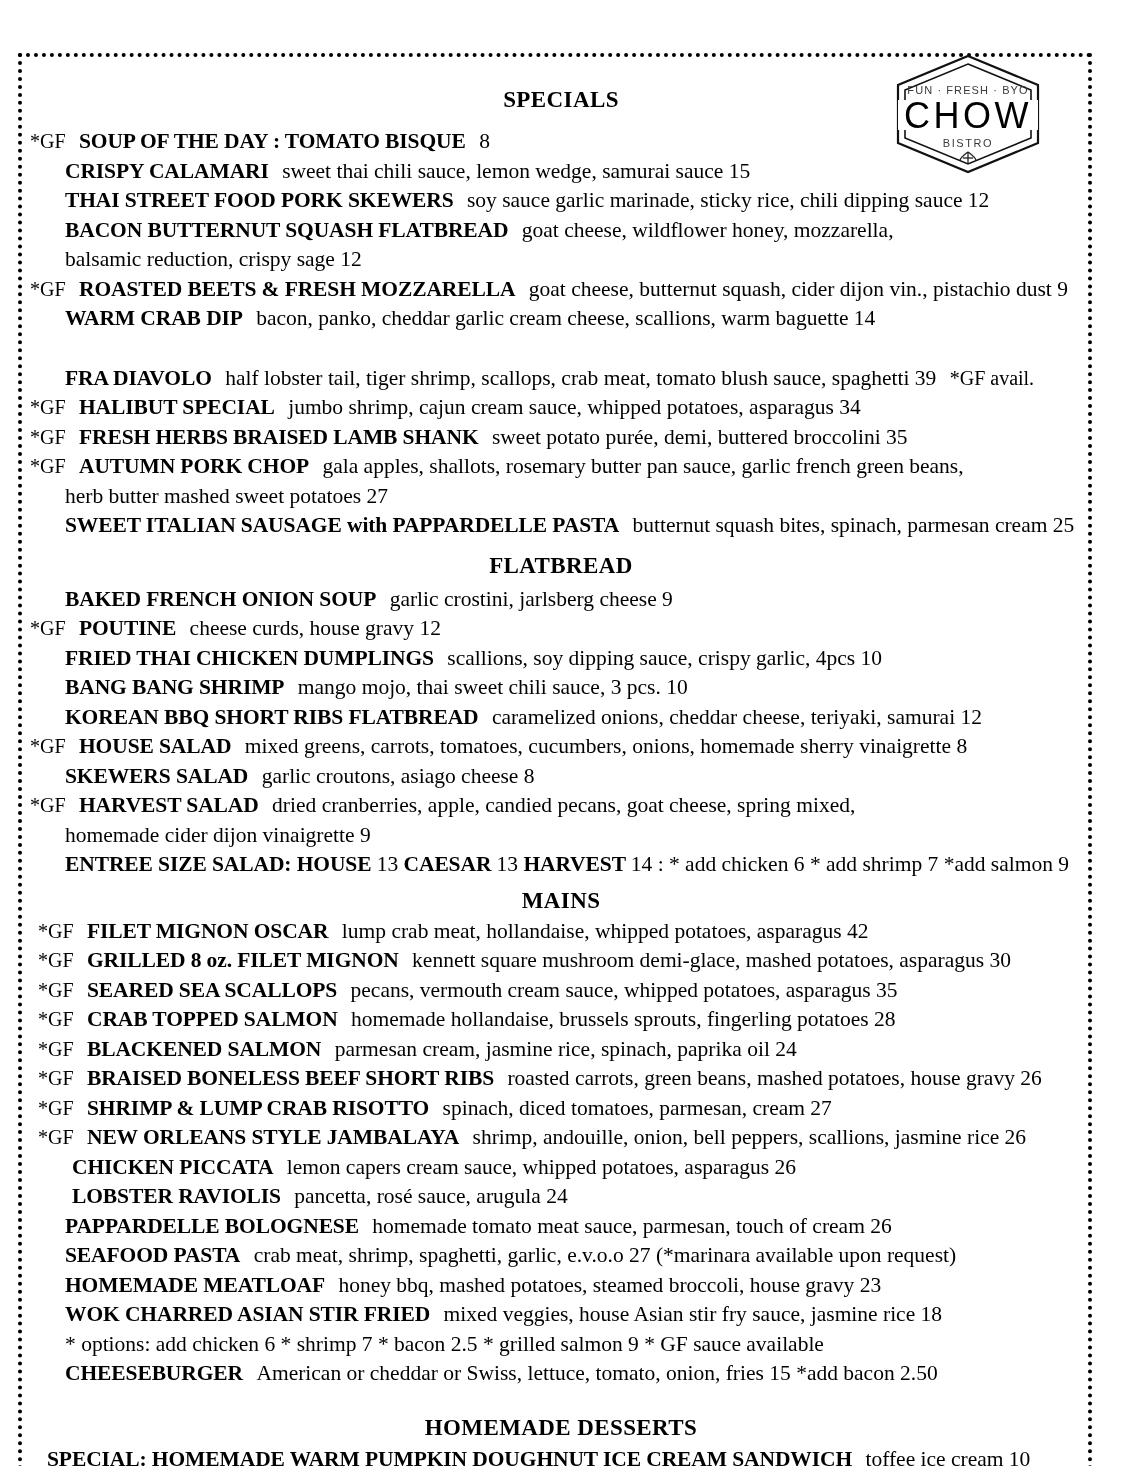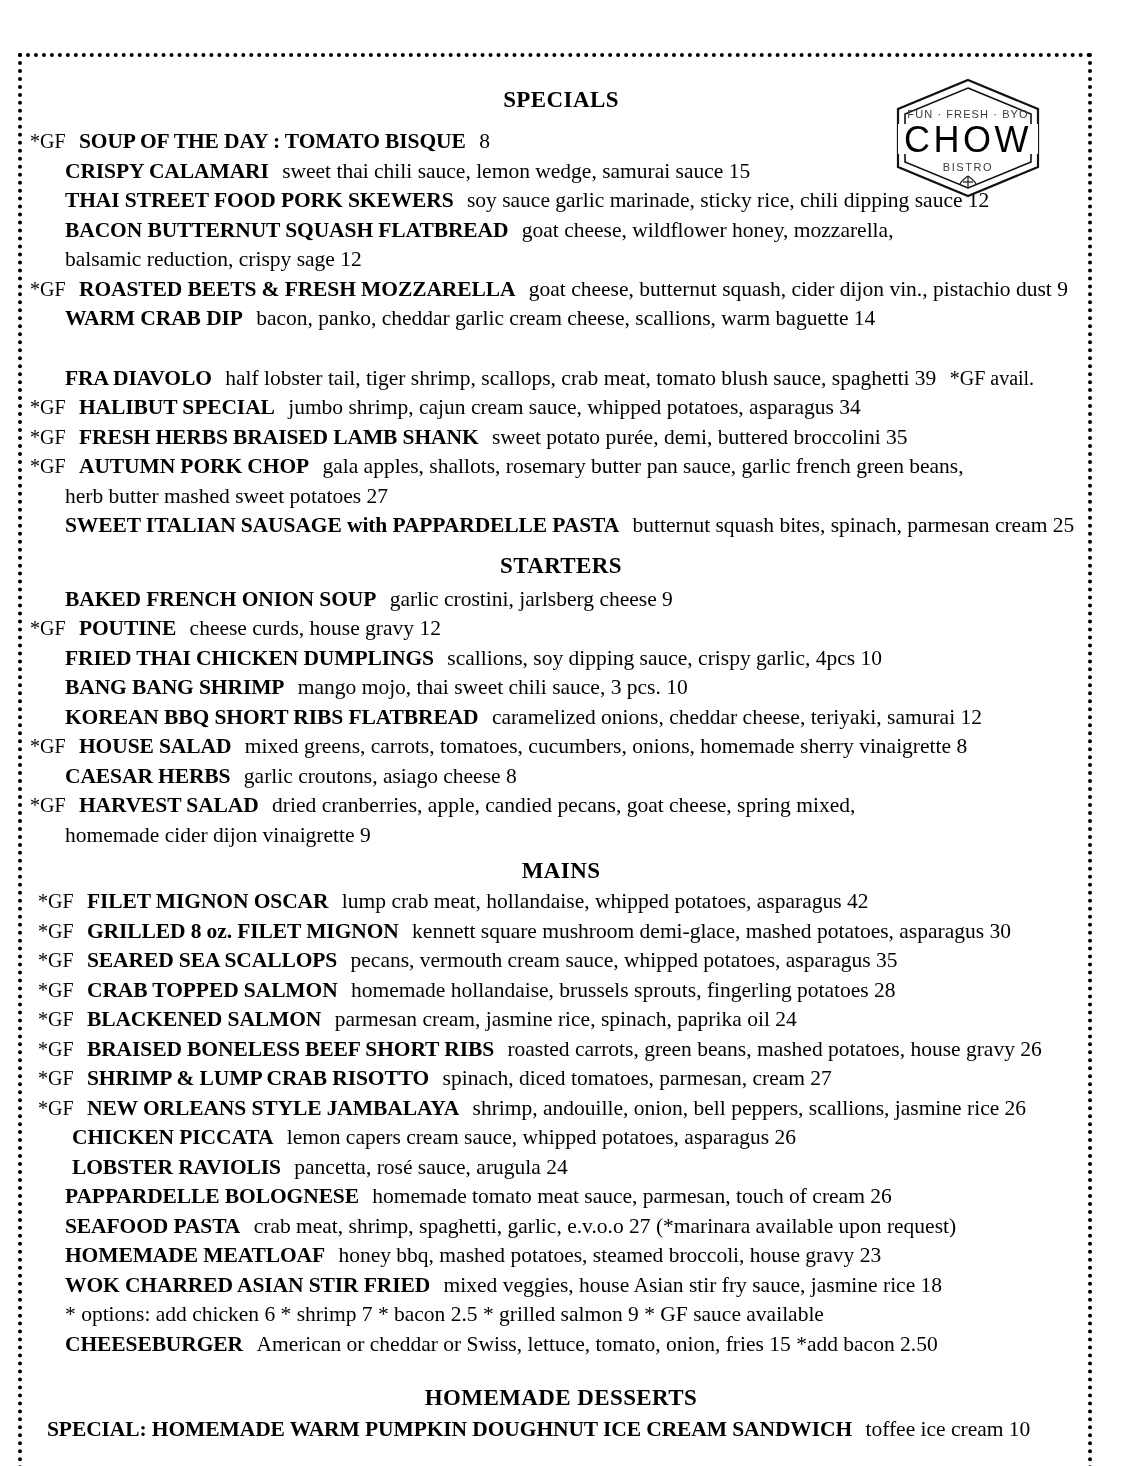--- a/index.html
+++ b/index.html
@@ -46,7 +46,7 @@
   #logo {
     position: absolute;
     right: 28px;
-    top: 36px;
+    top: 12px;
     width: 164px;
     height: 124px;
     text-decoration: underline;

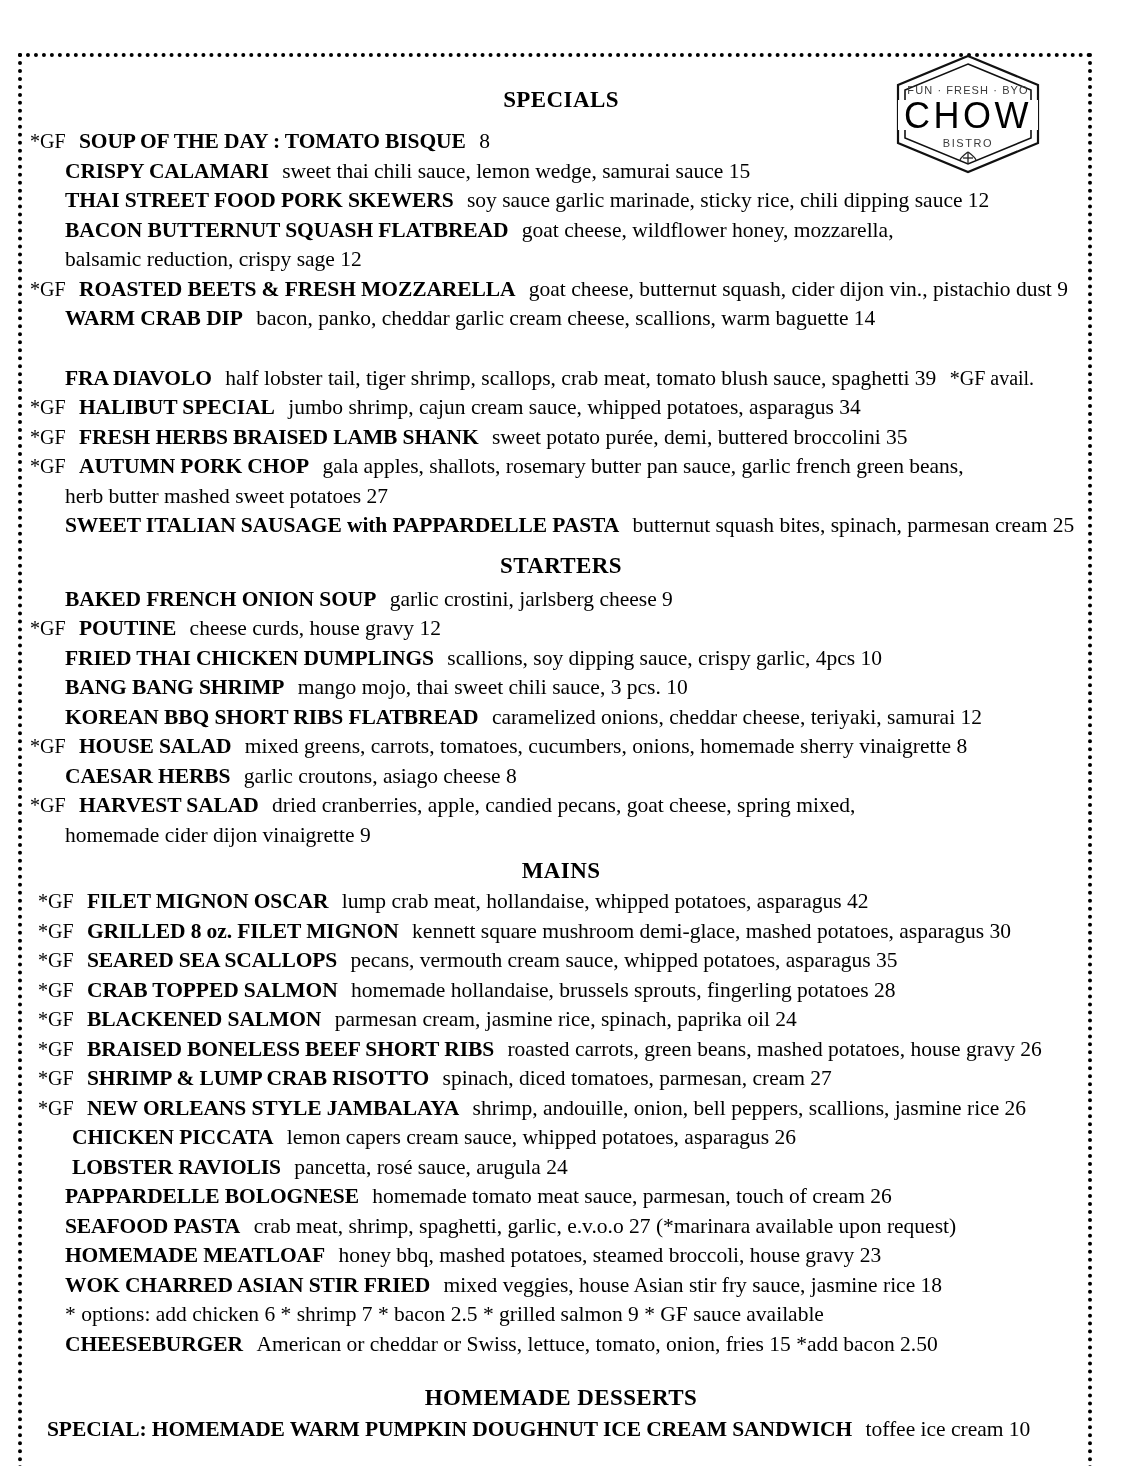--- a/index.html
+++ b/index.html
@@ -178,7 +178,7 @@
     </div>
 
     <div style="height:12px"></div>
-    <div class="section-title">STARTERS</div>
+    <div class="section-title">FLATBREAD</div>
     <div style="height:6px"></div>
 
     <div class="line pad-item">

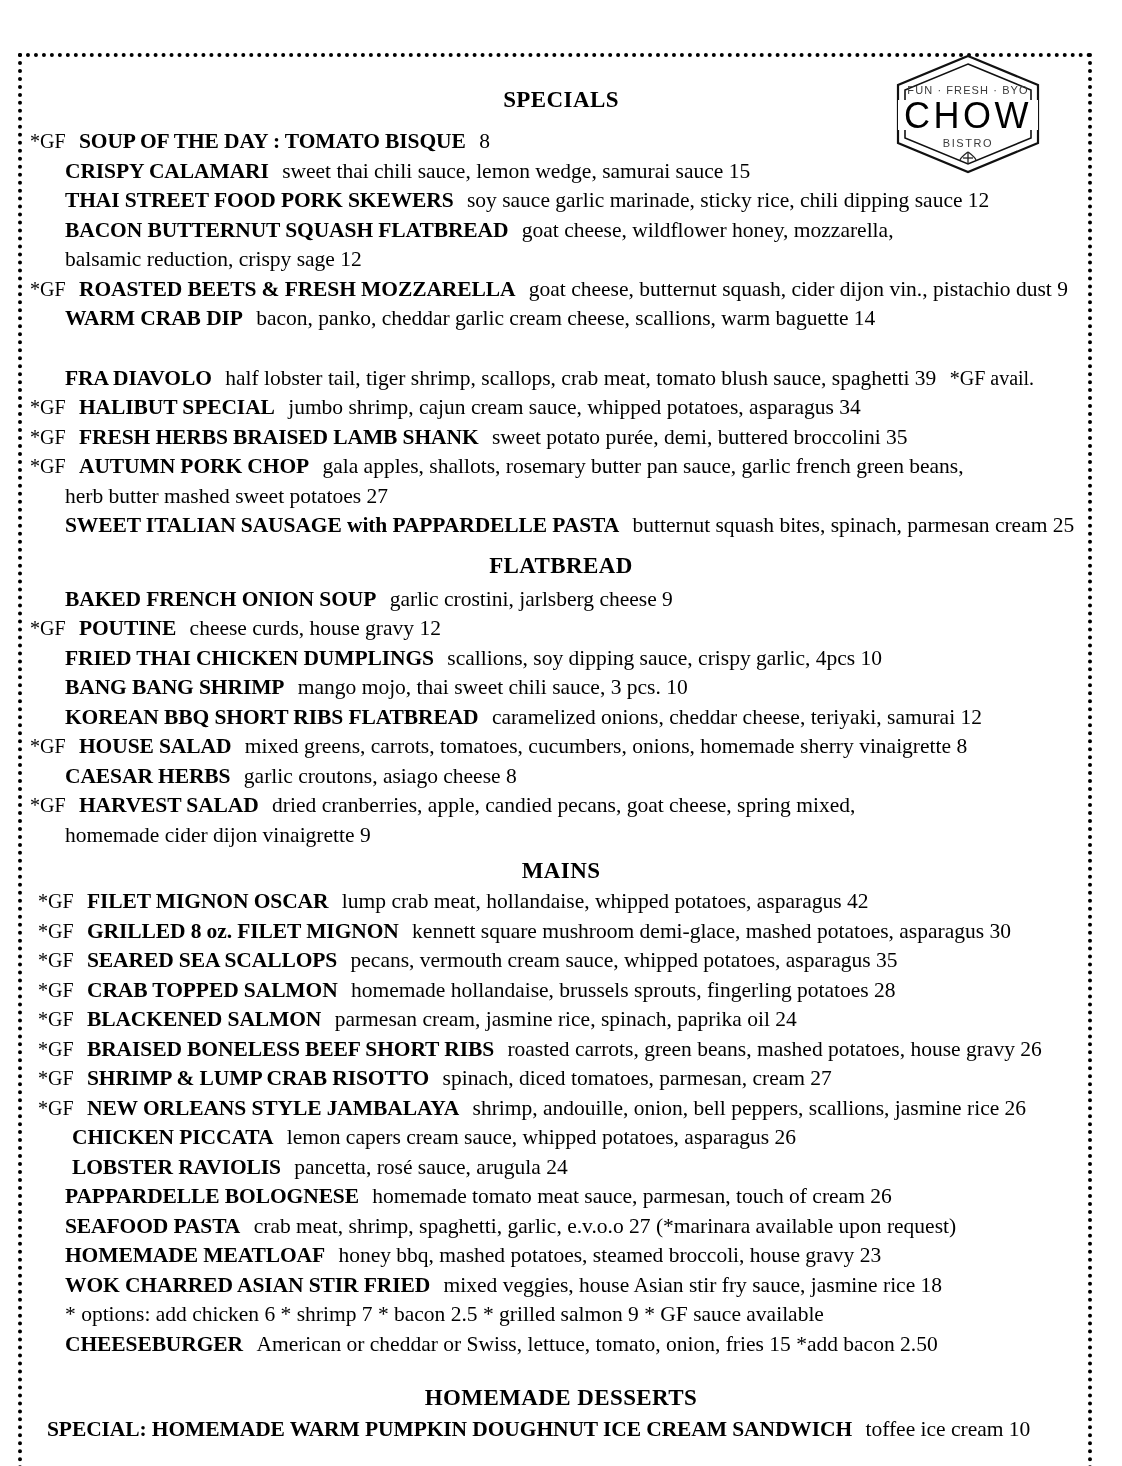--- a/index.html
+++ b/index.html
@@ -208,7 +208,7 @@
       <span class="sp"></span><span class="ds">mixed greens, carrots, tomatoes, cucumbers, onions, homemade sherry vinaigrette 8</span>
     </div>
     <div class="line pad-item">
-      <span class="nm"> CAESAR HERBS</span>
+      <span class="nm"> SKEWERS SALAD</span>
       <span class="sp"></span><span class="ds">garlic croutons, asiago cheese 8</span>
     </div>
     <div class="line pad-gf">

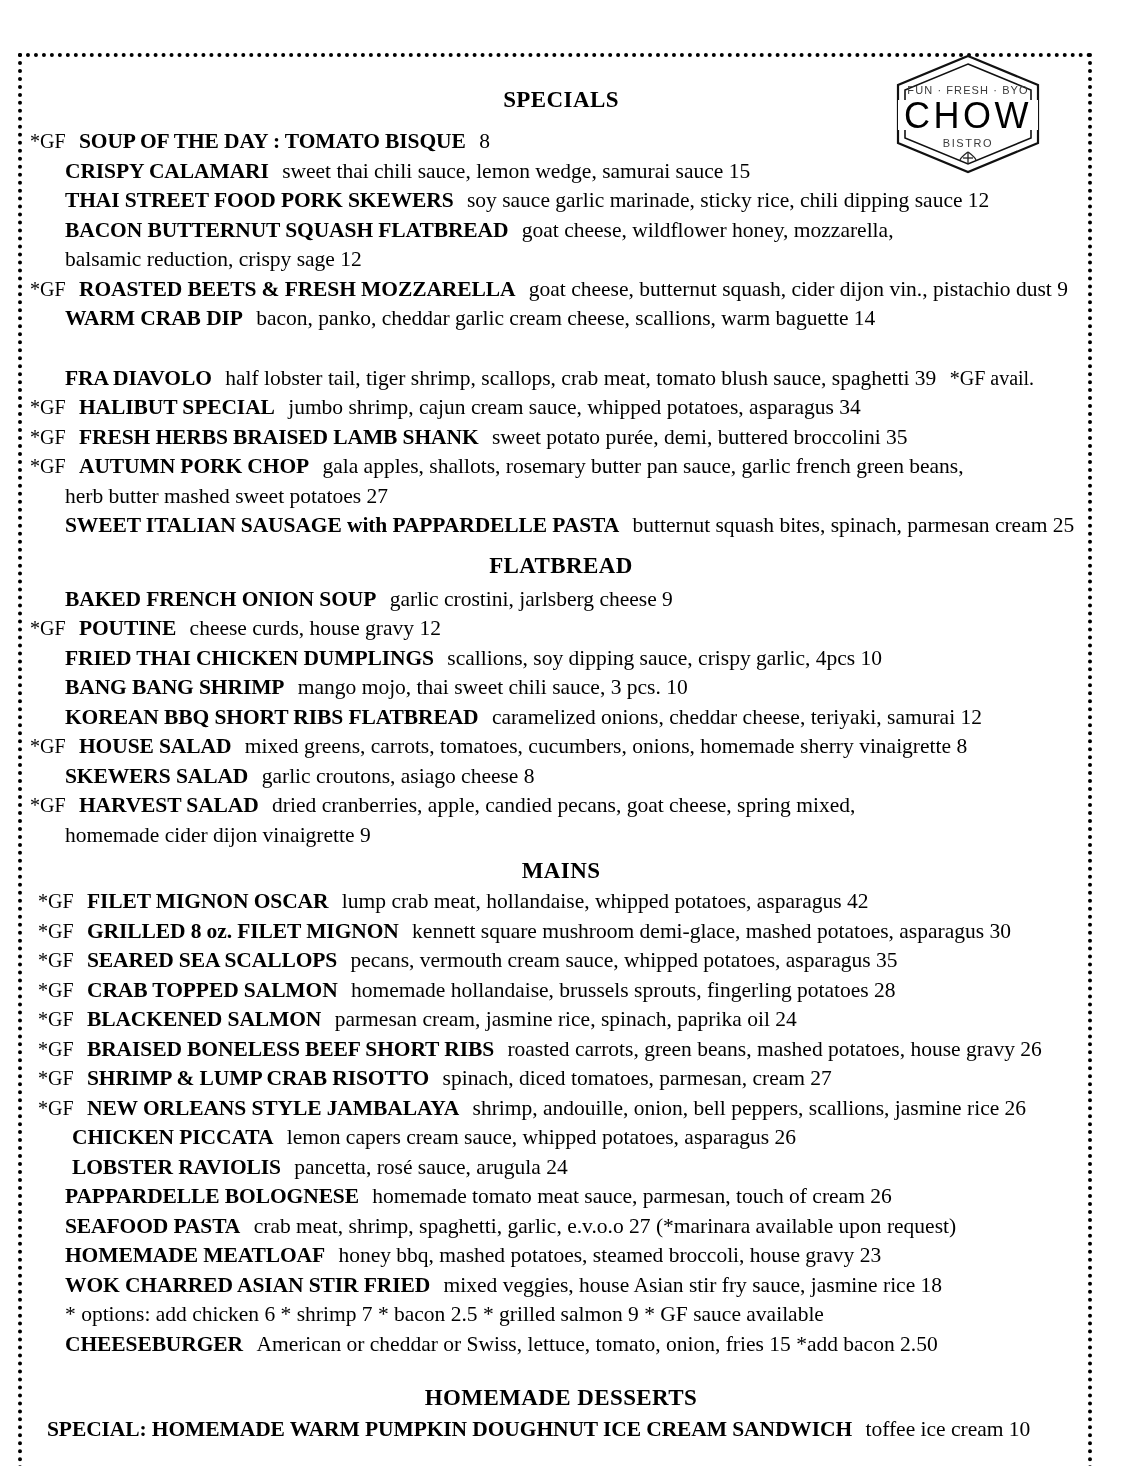--- a/index.html
+++ b/index.html
@@ -218,6 +218,9 @@
     </div>
     <div class="line pad-cont">
       <span class="ds">homemade cider dijon vinaigrette  9</span>
+    </div>
+    <div class="line pad-item">
+      <span class="nm">ENTREE SIZE SALAD</span><span class="nm">: HOUSE </span><span class="ds">13</span><span class="nm">  CAESAR </span><span class="ds">13</span><span class="nm">  HARVEST </span><span class="ds">14 :  * add  chicken 6   * add shrimp 7   *add salmon 9</span>
     </div>
 
     <div style="height:8px"></div>

